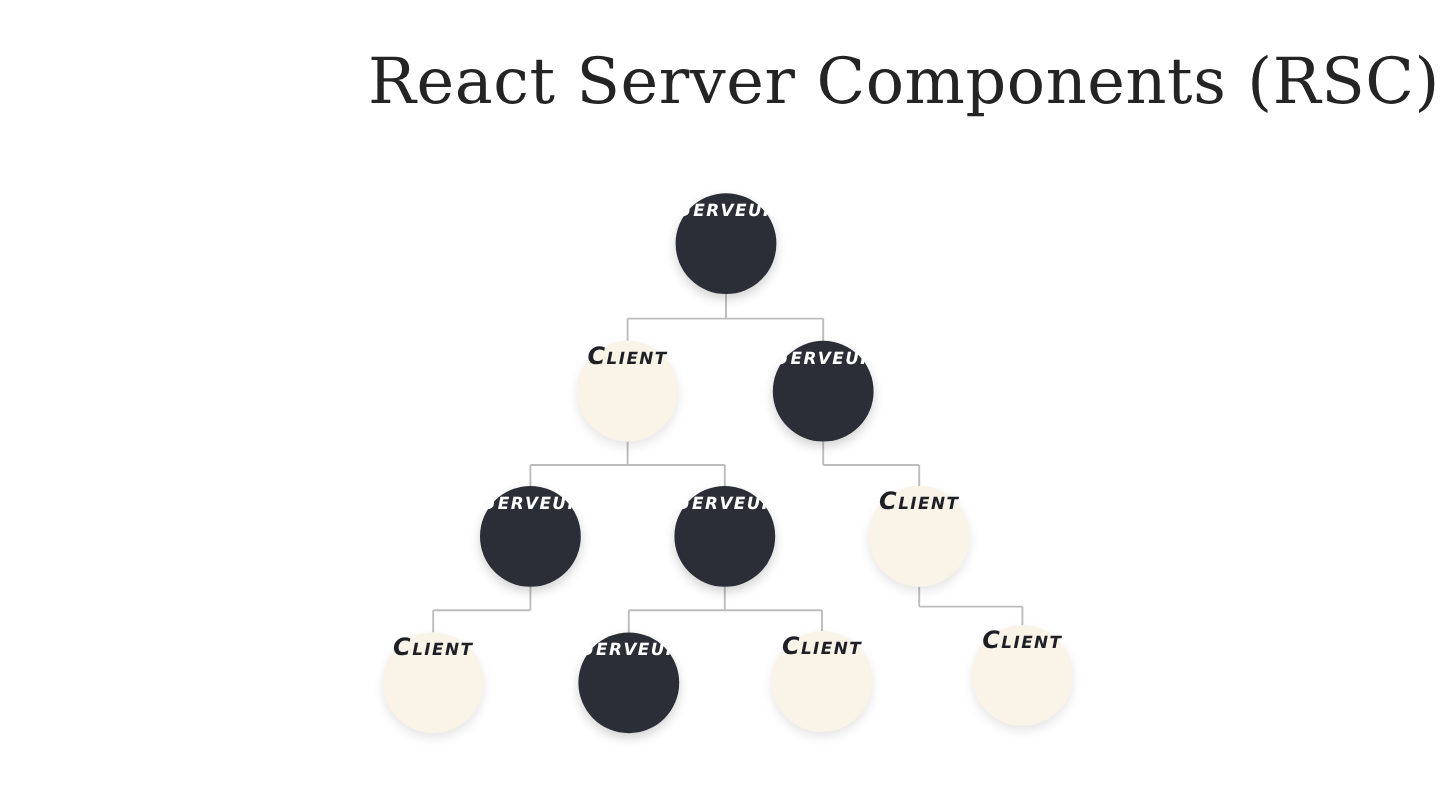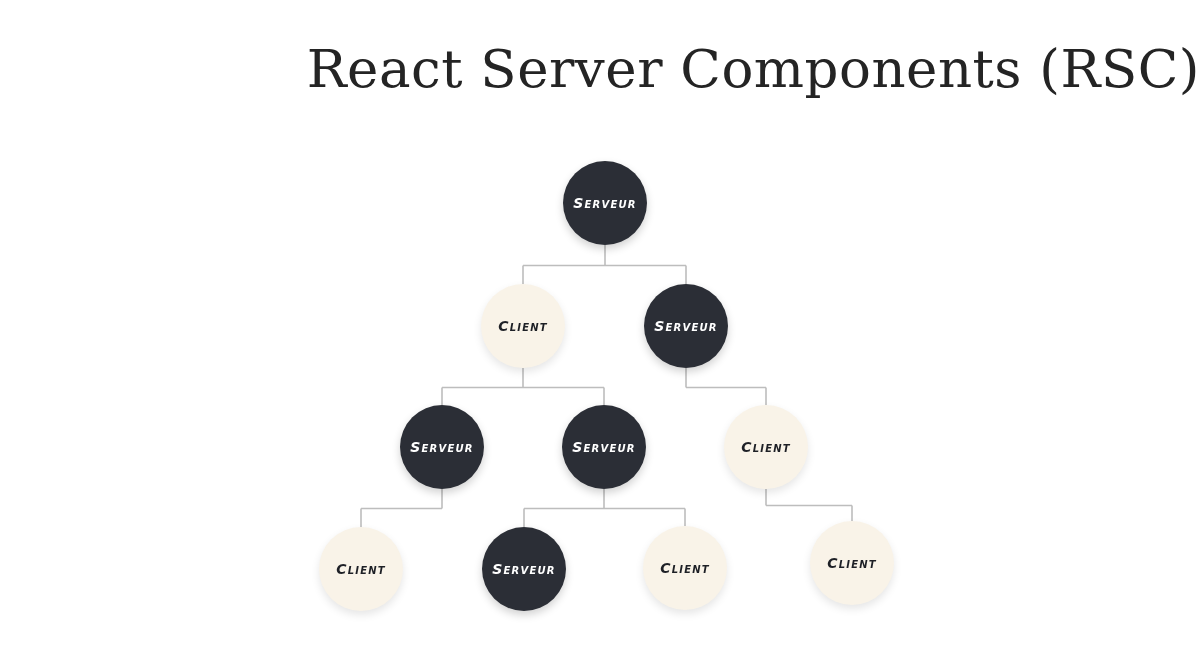--- a/index.html
+++ b/index.html
@@ -40,13 +40,13 @@
     position: absolute;
     border-radius: 50%;
     display: flex;
-    align-items: center;
+    align-items: flex-start;
     justify-content: center;
     font-family: "DejaVu Sans", sans-serif;
     font-weight: bold;
     font-style: italic;
     font-variant: small-caps;
-    font-size: 14px;
+    font-size: 20px;
     letter-spacing: 1.2px;
     user-select: none;
   }

